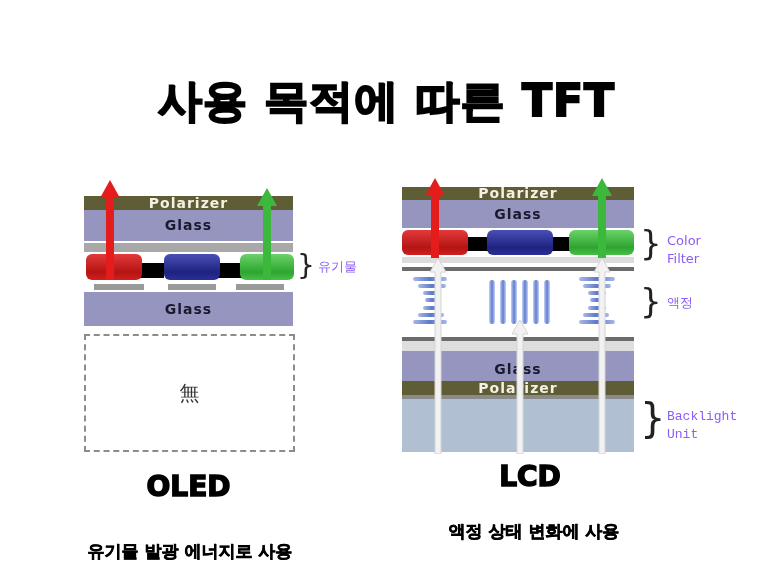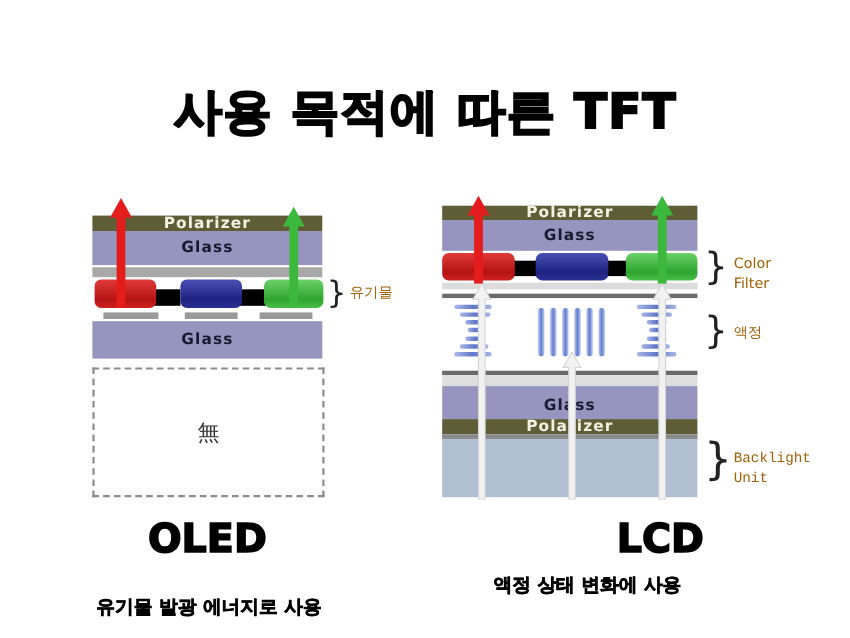--- a/index.html
+++ b/index.html
@@ -18,7 +18,7 @@
   .blk { position:absolute; background:#000; }
   .pad { position:absolute; background:#9a9a9a; }
   .arrow { position:absolute; }
-  .label { position:absolute; font-size:13px; color:#a16207; line-height:18px; }
+  .label { position:absolute; font-size:13px; color:#8b5cf6; line-height:18px; }
   .brace { position:absolute; font-size:28px; color:#222; font-family:"DejaVu Sans", sans-serif; line-height:1; }
   .big { position:absolute; font-size:36px; font-weight:900; color:#000; text-align:center; -webkit-text-stroke:1.5px #000; }
   .sub { position:absolute; font-size:17px; font-weight:900; color:#000; text-align:center; -webkit-text-stroke:0.6px #000; }

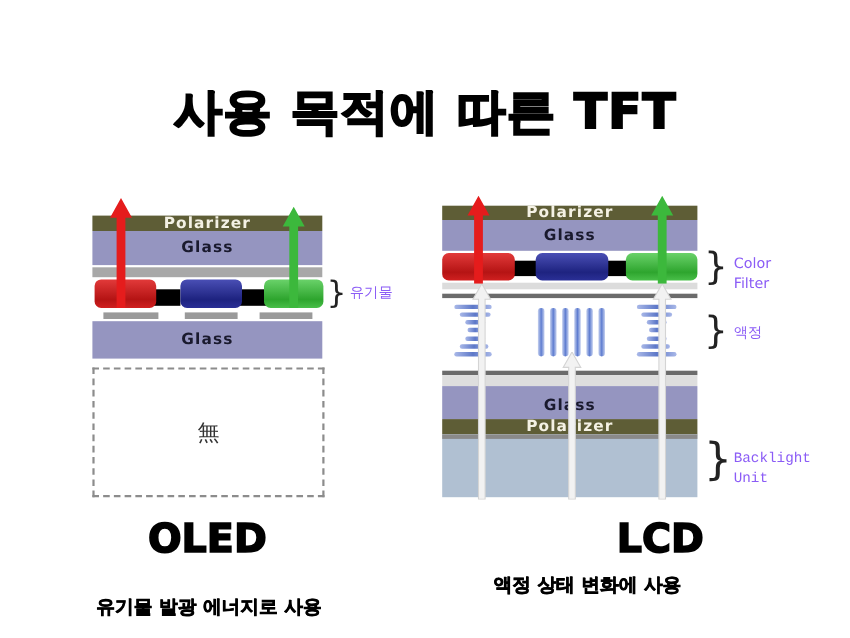--- a/index.html
+++ b/index.html
@@ -20,7 +20,7 @@
   .arrow { position:absolute; }
   .label { position:absolute; font-size:13px; color:#8b5cf6; line-height:18px; }
   .brace { position:absolute; font-size:28px; color:#222; font-family:"DejaVu Sans", sans-serif; line-height:1; }
-  .big { position:absolute; font-size:36px; font-weight:900; color:#000; text-align:center; -webkit-text-stroke:1.5px #000; }
+  .big { position:absolute; font-size:28px; font-weight:900; color:#000; text-align:center; -webkit-text-stroke:1.5px #000; }
   .sub { position:absolute; font-size:17px; font-weight:900; color:#000; text-align:center; -webkit-text-stroke:0.6px #000; }
   .lc { position:absolute; background:linear-gradient(90deg,#a9b8e8,#5d78c8,#a9b8e8); border-radius:2px; }
   .lcv { position:absolute; background:linear-gradient(90deg,#c7d2f0,#5f7dd0,#c7d2f0); border-radius:3px; }

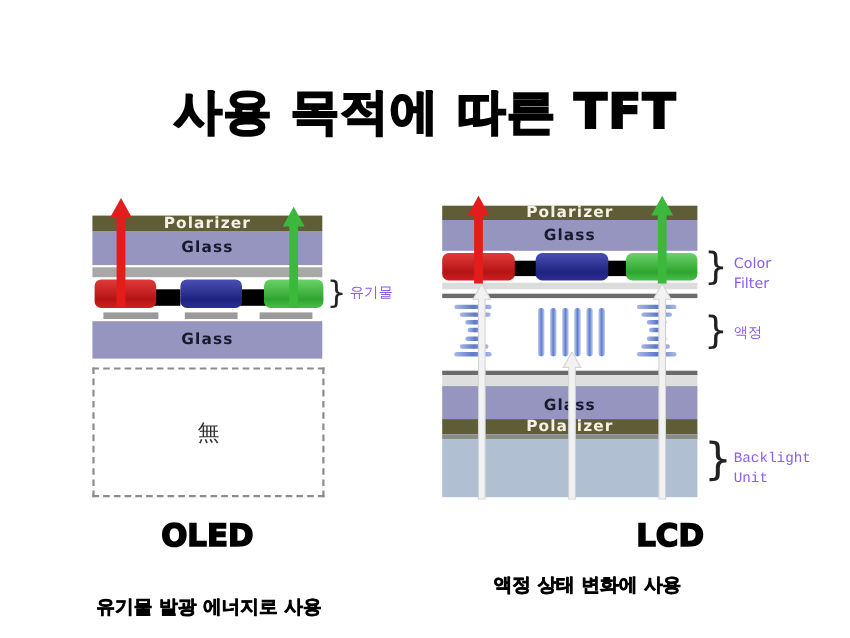--- a/index.html
+++ b/index.html
@@ -140,7 +140,7 @@
   <div class="label" style="left:667px;top:408px;white-space:pre;font-family:Liberation Mono, monospace;">Backlight
 Unit</div>
 
-  <div class="big" style="left:420px;top:470px;width:220px;text-align:right;">LCD</div>
+  <div class="big" style="left:420px;top:460px;width:220px;">LCD</div>
   <div class="sub" style="left:424px;top:520px;width:220px;">액정 상태 변화에 사용</div>
 </div>
 

